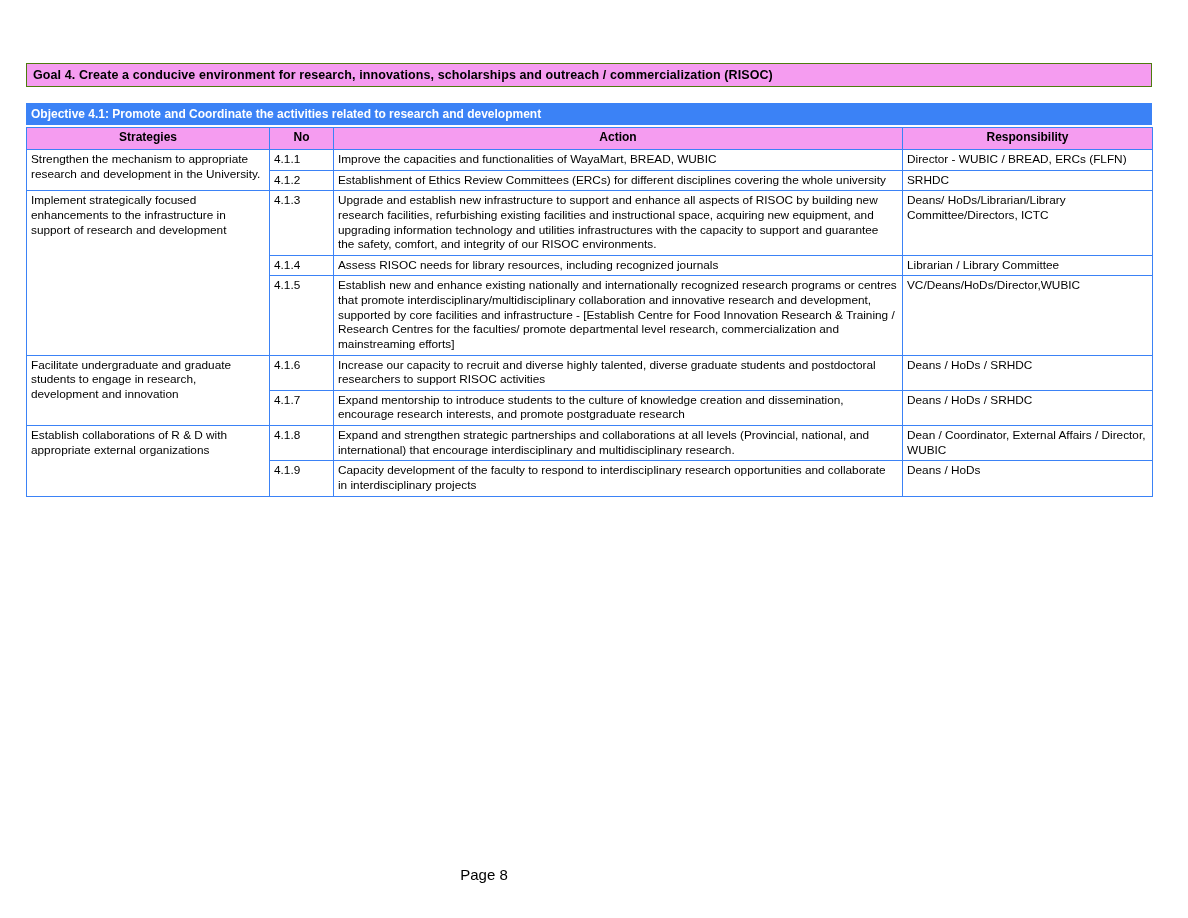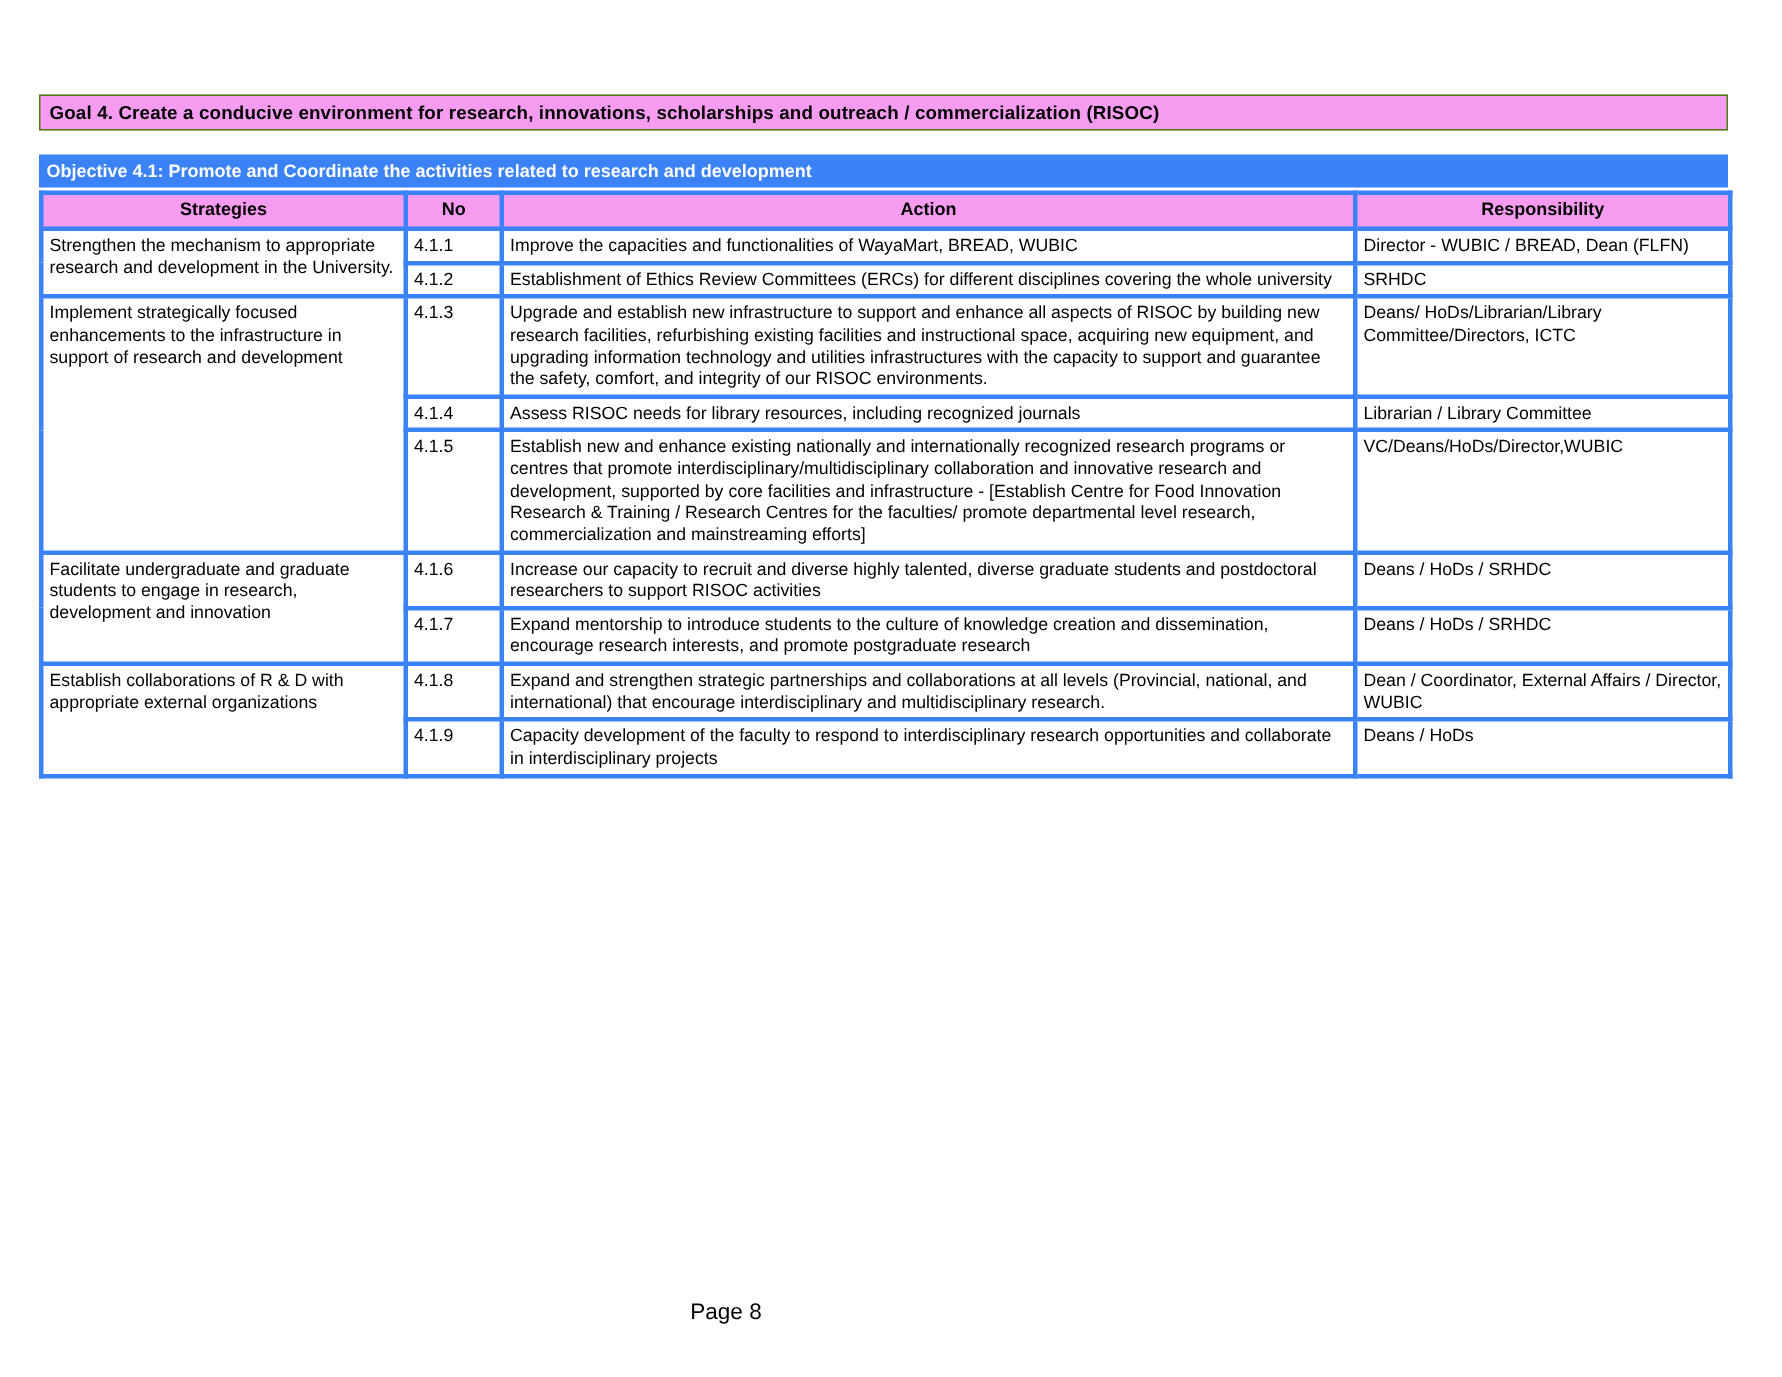--- a/index.html
+++ b/index.html
@@ -63,7 +63,7 @@
     font-size: 11.8px;
   }
   table.matrix th, table.matrix td {
-    border: 3px solid #3b82f6;
+    border: 1px solid #3b82f6;
     vertical-align: top;
     padding: 2px 4px 3px 4px;
     line-height: 1.24;

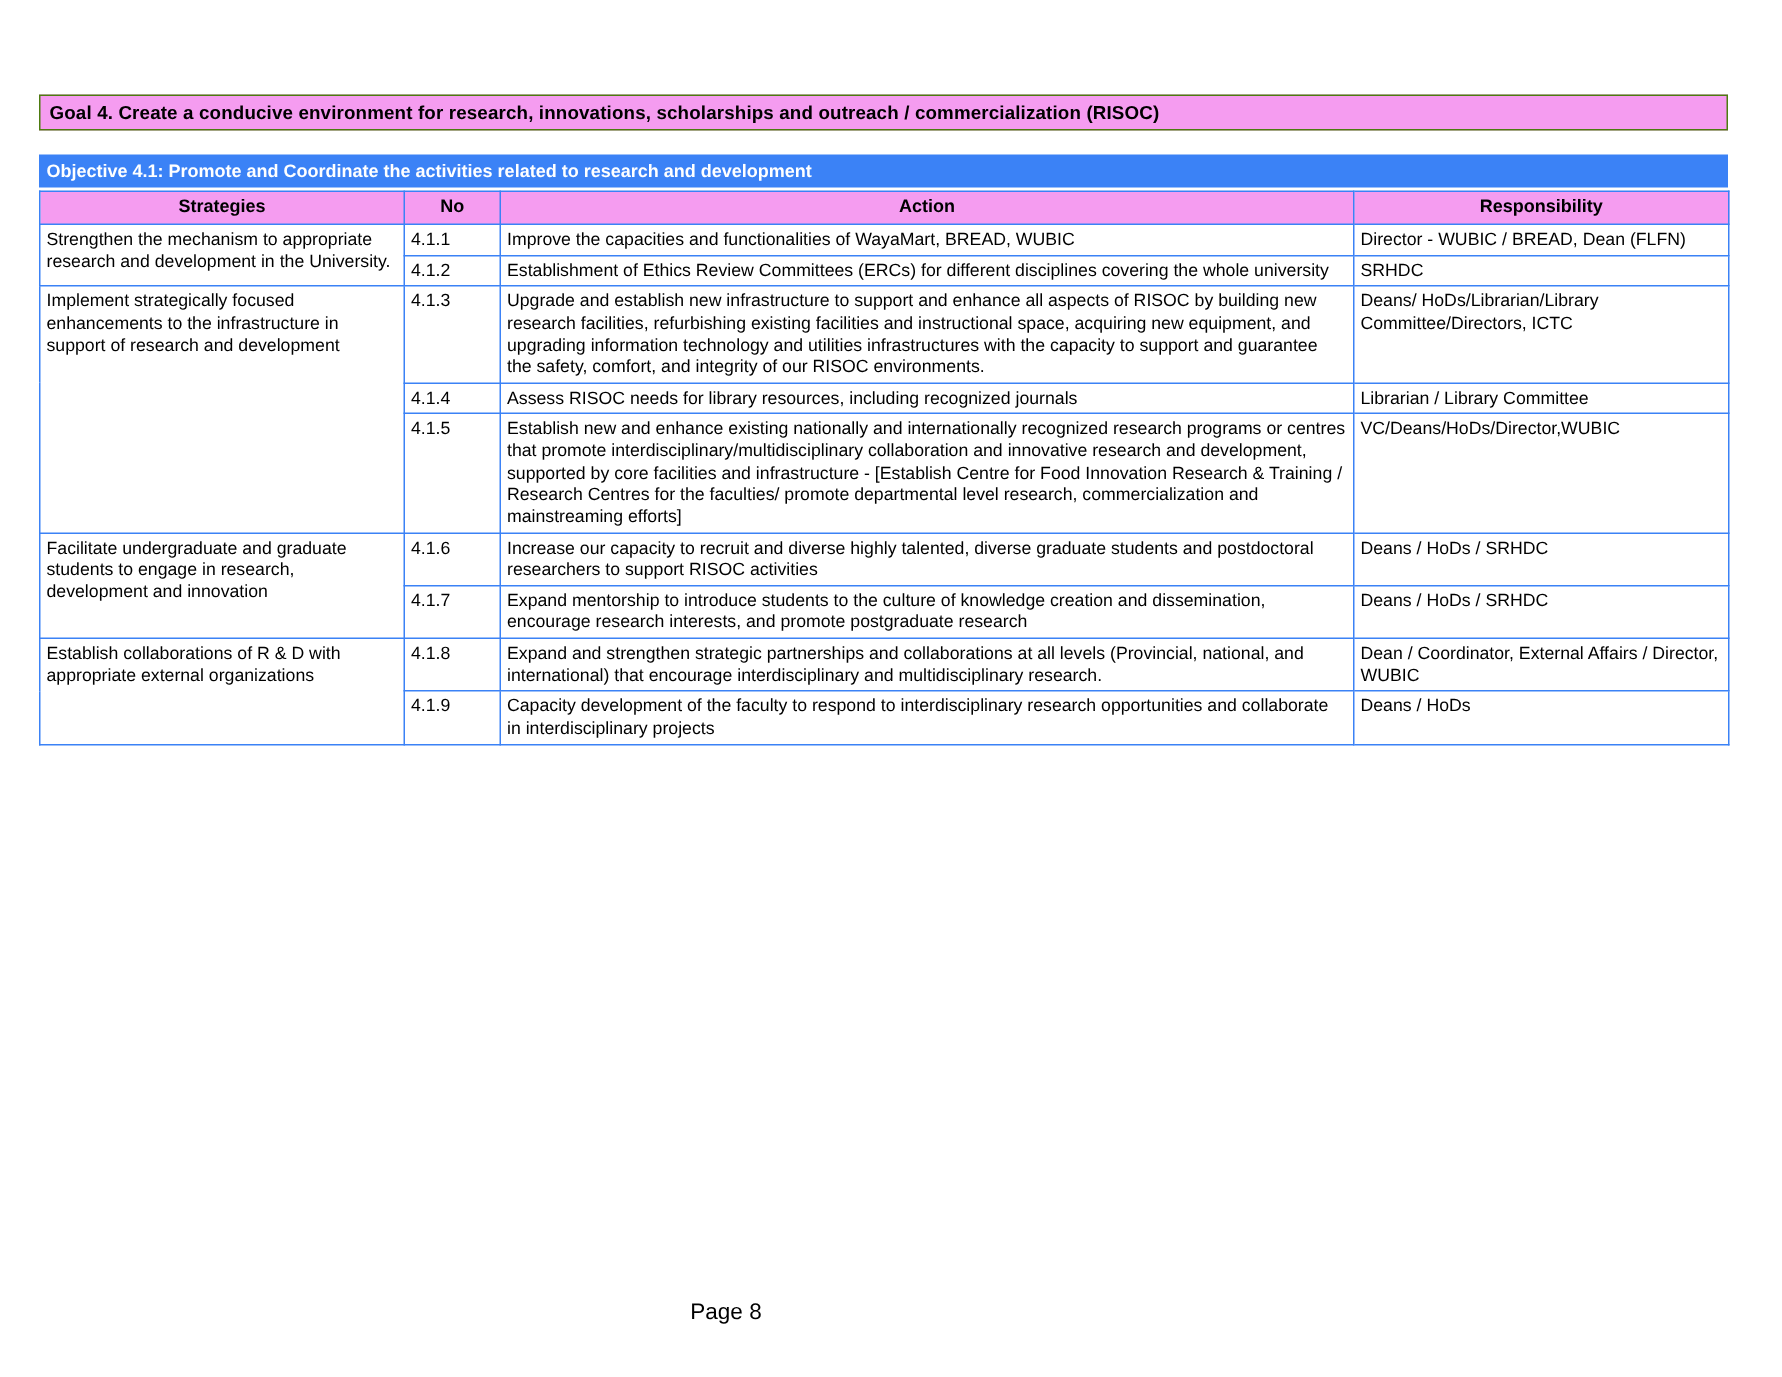--- a/index.html
+++ b/index.html
@@ -125,7 +125,7 @@
           <td class="strategy-cell" rowspan="2">Strengthen the mechanism to appropriate research and development in the University.</td>
           <td class="no-cell">4.1.1</td>
           <td class="action-cell">Improve the capacities and functionalities of WayaMart, BREAD, WUBIC</td>
-          <td class="resp-cell">Director - WUBIC / BREAD, Dean (FLFN)</td>
+          <td class="resp-cell">Director - WUBIC / BREAD, ERCs (FLFN)</td>
         </tr>
         <tr>
           <td class="no-cell">4.1.2</td>

